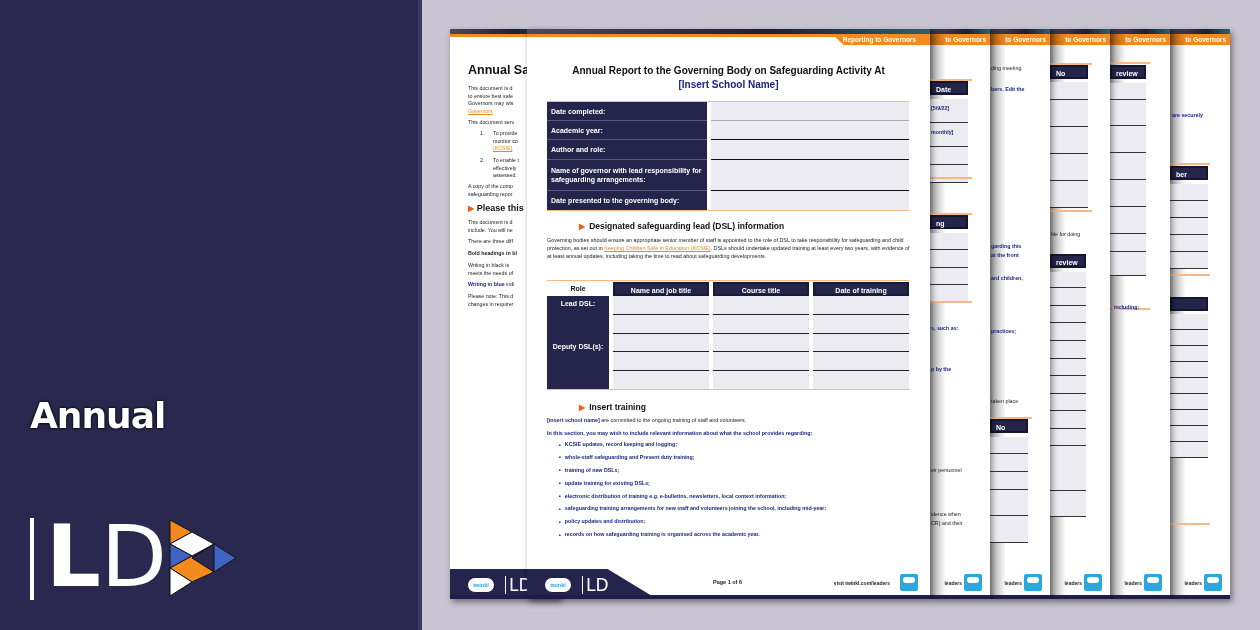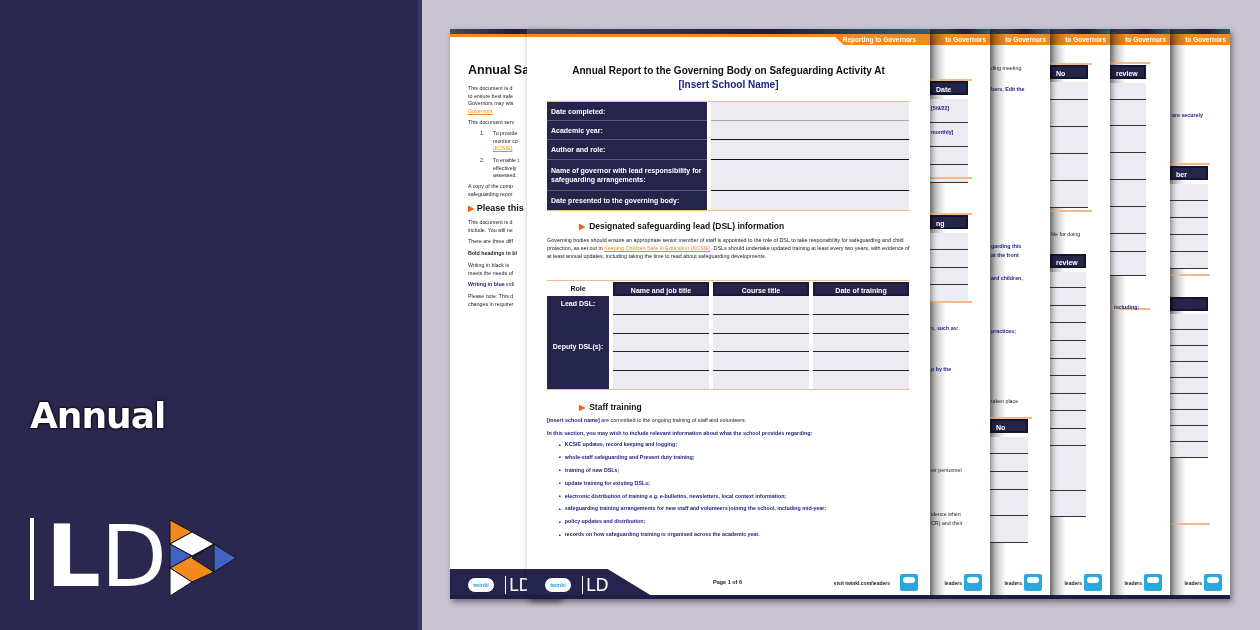--- a/index.html
+++ b/index.html
@@ -366,7 +366,7 @@
     </div>
   </div>
 
-  <div class="section-h" style="top:373px;"><span class="arrow">▶</span><span>Staff training</span></div>
+  <div class="section-h" style="top:373px;"><span class="arrow">▶</span><span>Insert training</span></div>
   <div class="para" style="top:387px;"><span style="color:#1b2580;font-weight:bold;">[insert school name]</span><span> are committed to the ongoing training of staff and volunteers.</span></div>
   <div class="para" style="top:400px; color:#1b2580; font-weight:bold;">In this section, you may wish to include relevant information about what the school provides regarding:</div>
 

